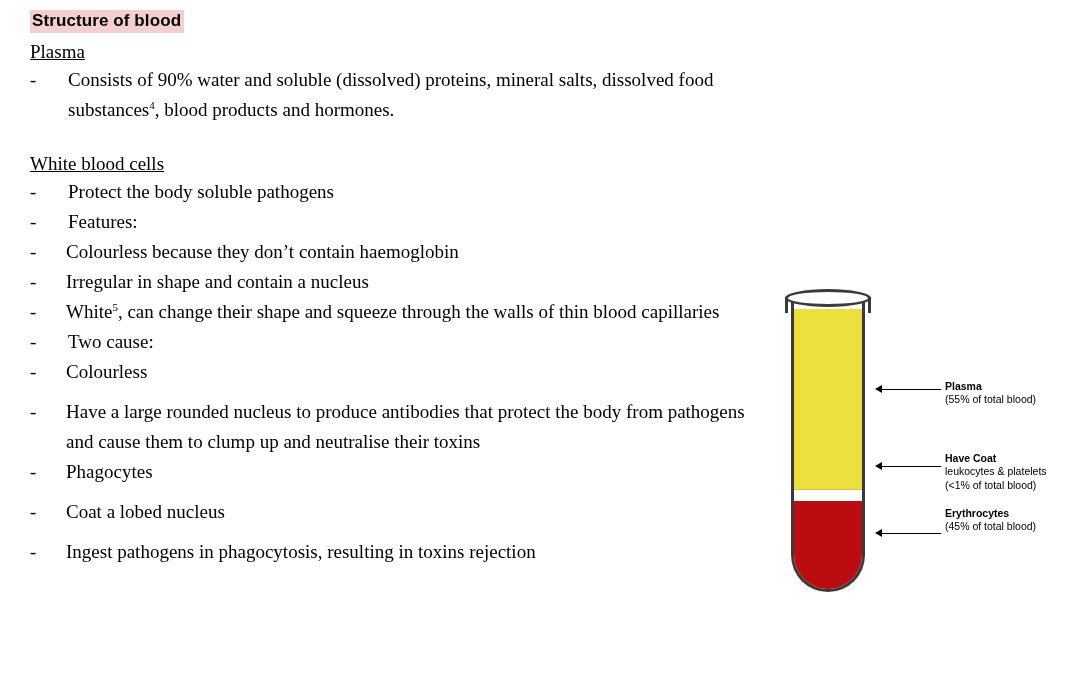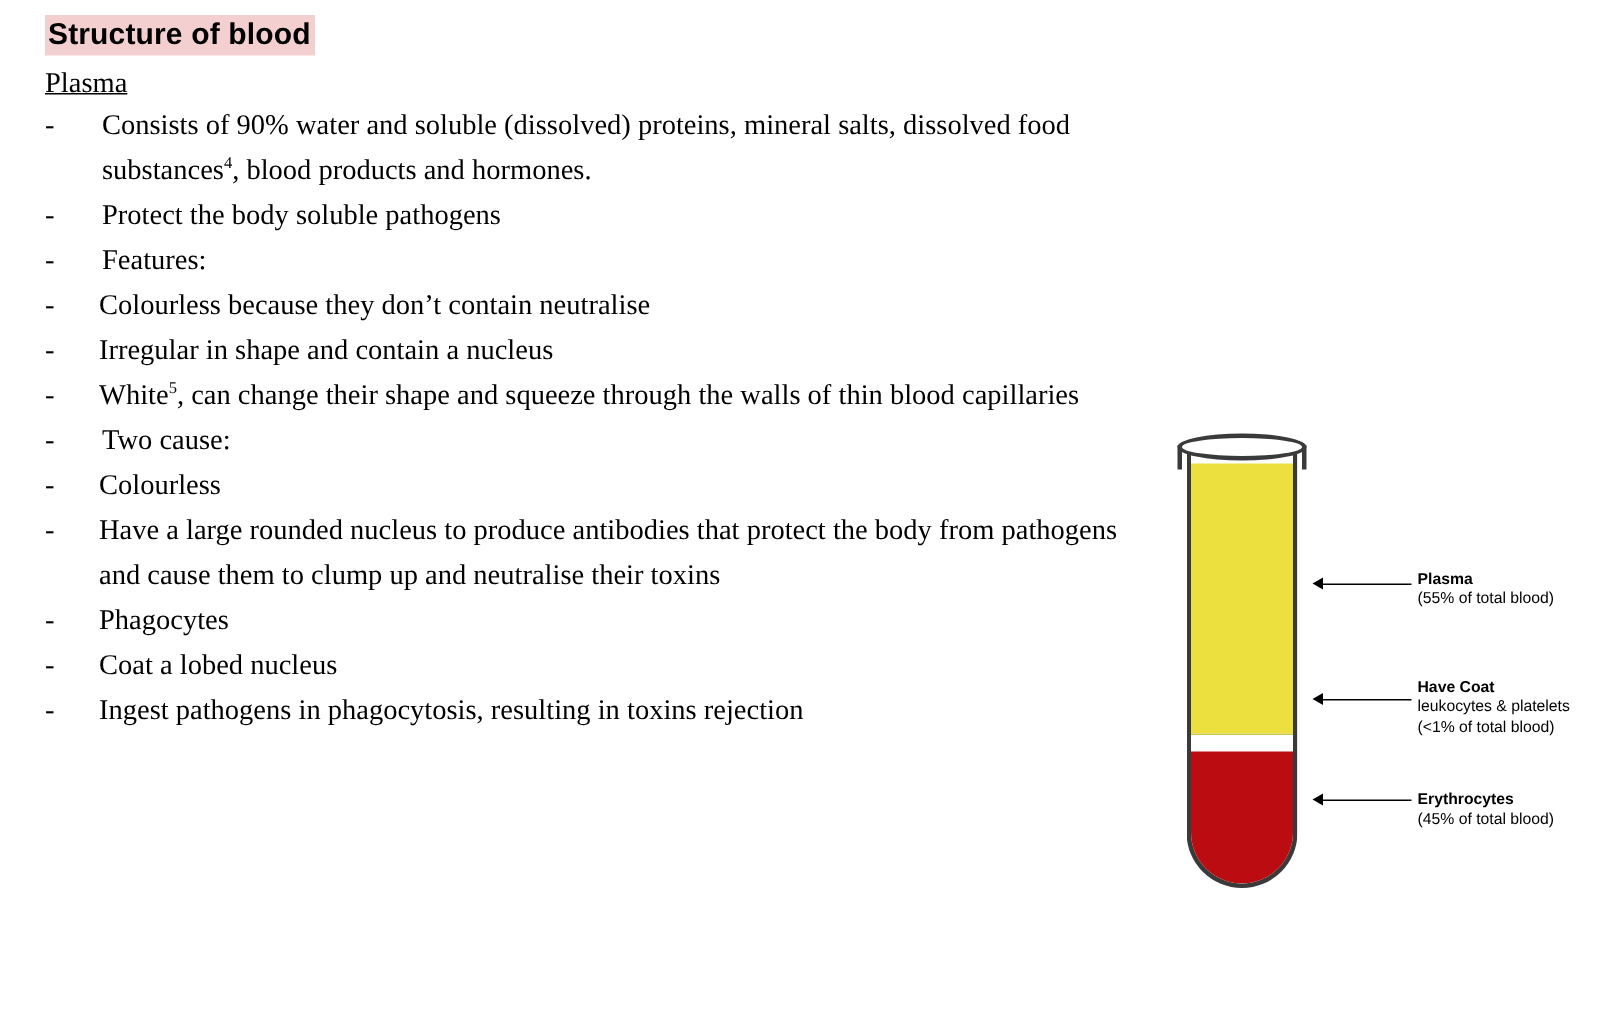--- a/index.html
+++ b/index.html
@@ -29,7 +29,7 @@
   .title {
     font-family: "Liberation Sans", sans-serif;
     font-weight: bold;
-    font-size: 20px;
+    font-size: 17px;
     background: #f3cfcf;
     display: inline-block;
     padding: 1px 3px 2px 2px;

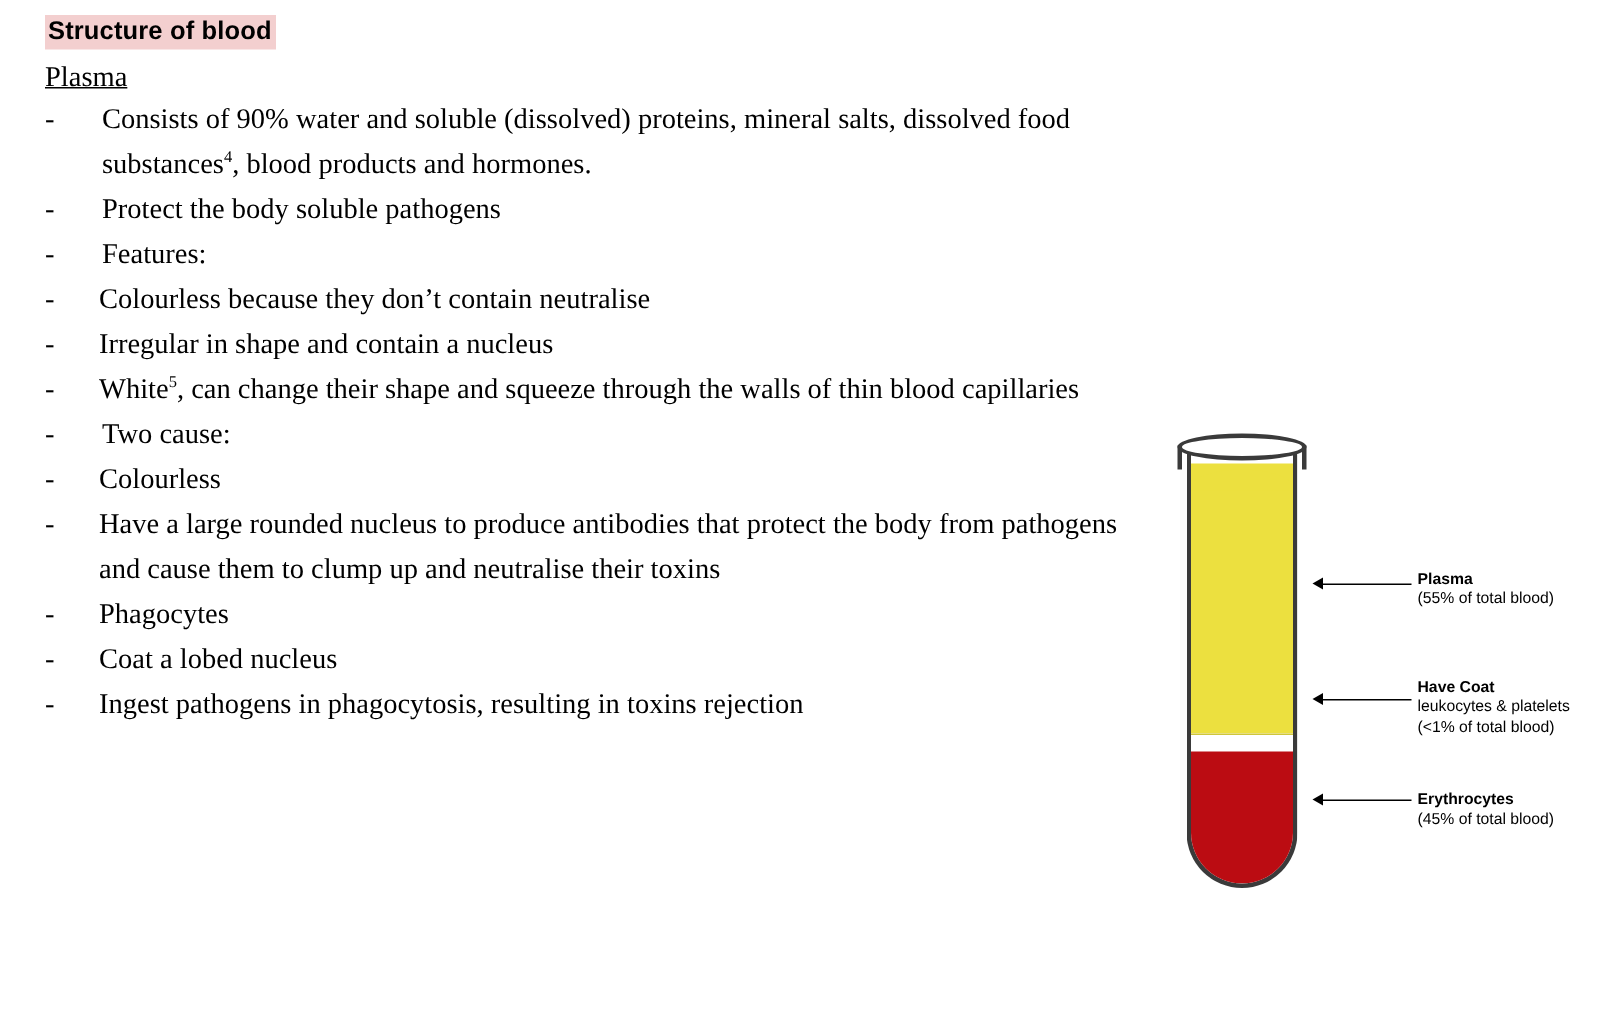--- a/index.html
+++ b/index.html
@@ -234,6 +234,7 @@
       </li>
     </ul>
 
+    <div class="heading spaced">White blood cells</div>
 
     <ul class="lvl">
       <li class="item l1">

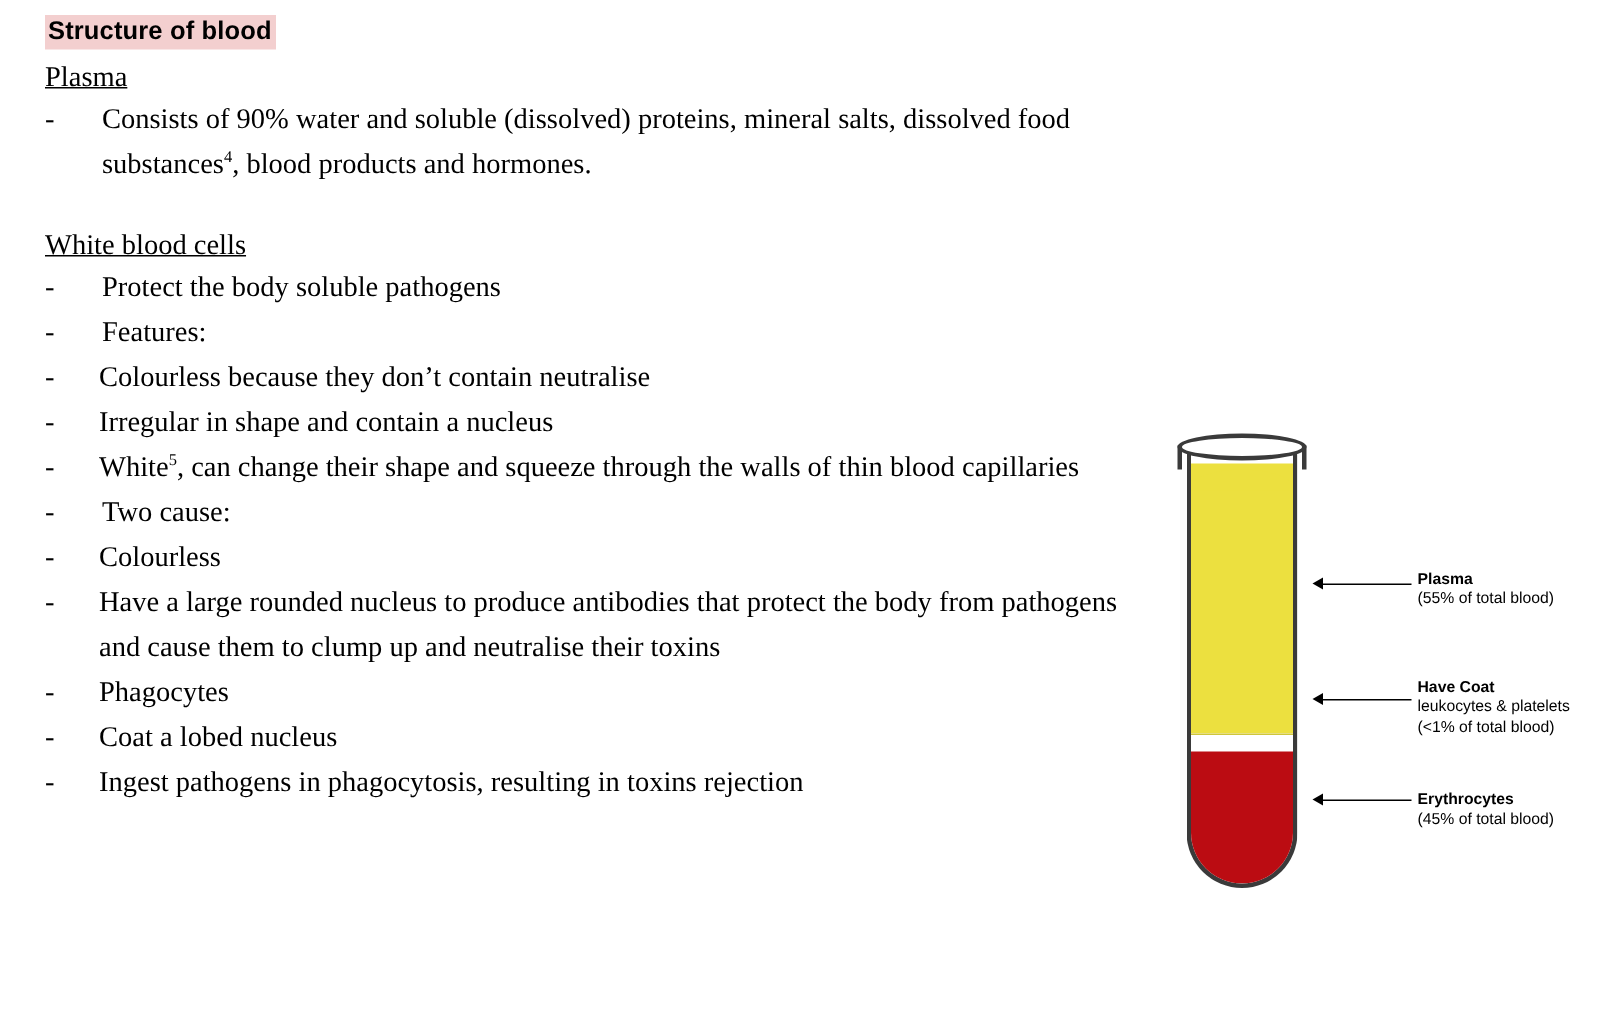--- a/index.html
+++ b/index.html
@@ -247,7 +247,7 @@
       </li>
       <li class="item l2">
         <span class="dash">-</span>
-        <span class="txt">Colourless because they don’t contain neutralise</span>
+        <span class="txt">Colourless because they don’t contain haemoglobin</span>
       </li>
       <li class="item l2">
         <span class="dash">-</span>

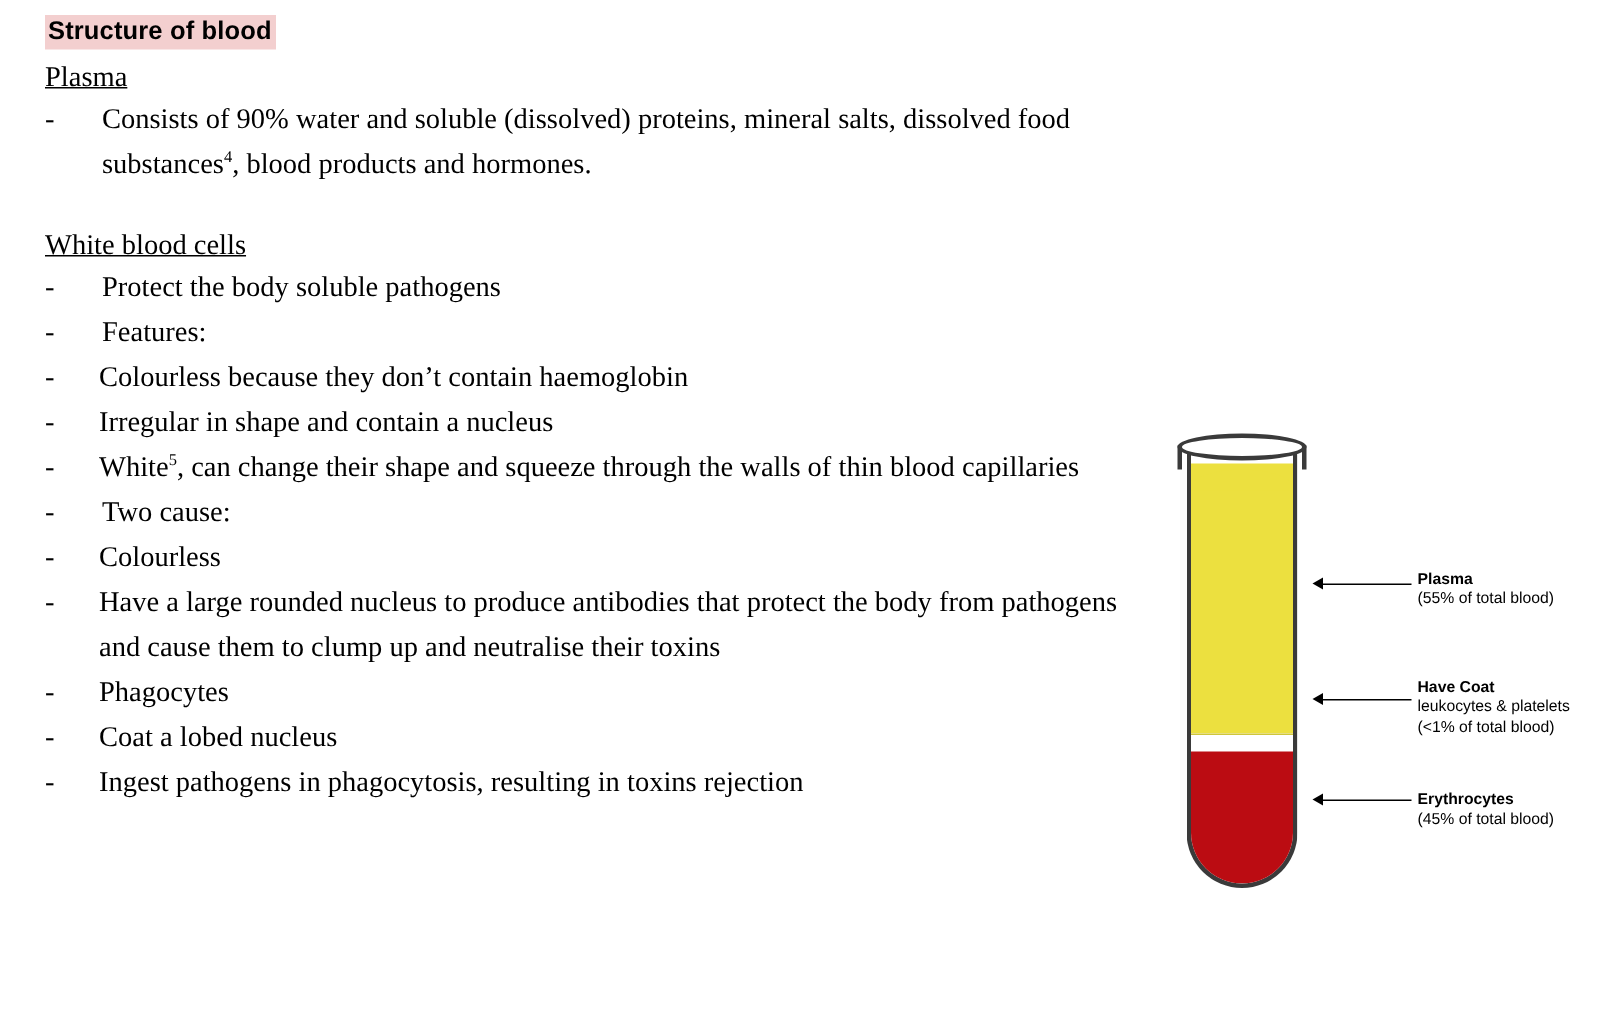--- a/index.html
+++ b/index.html
@@ -75,7 +75,7 @@
 
   .l3 { margin-left: 182px; }
   .l3 .dash { left: 0px; }
-  .l3 .txt { margin-left: 36px; }
+  .l3 .txt { margin-left: 36px; margin-top: 10px; }
 
   sup {
     font-size: 11px;

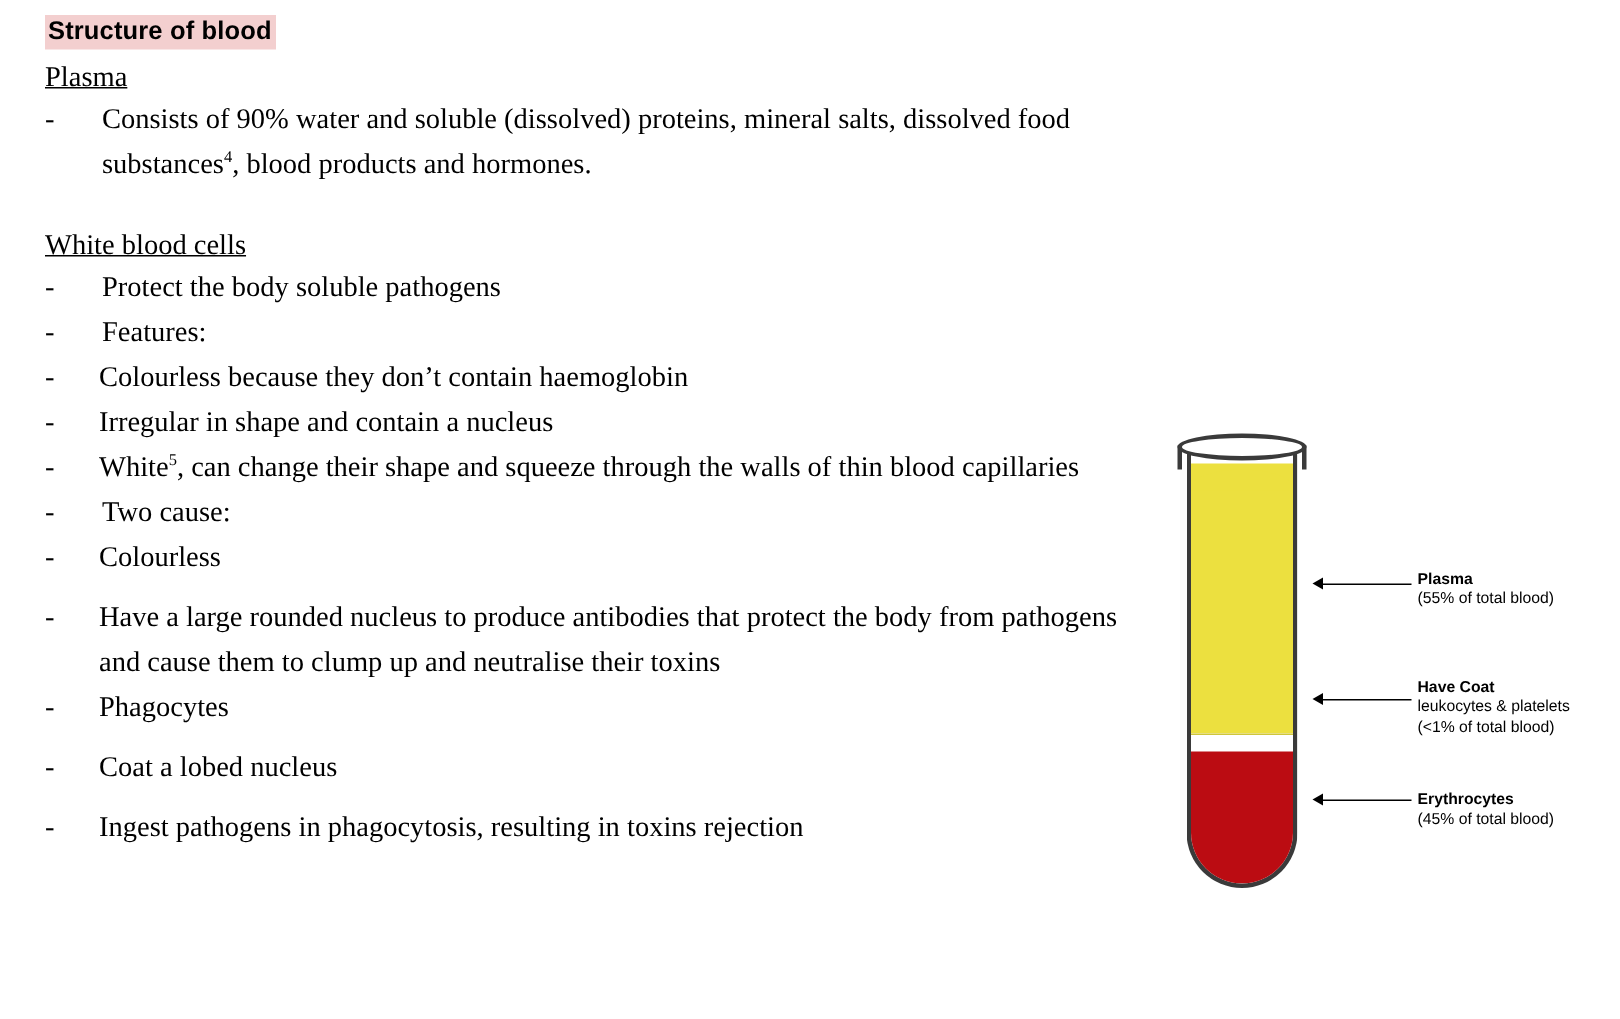--- a/index.html
+++ b/index.html
@@ -186,7 +186,7 @@
   }
   .lbl-plasma { left: 70px; top: 105px; }
   .lbl-buffy  { left: 70px; top: 177px; }
-  .lbl-eryth  { left: 70px; top: 252px; }
+  .lbl-eryth  { left: 70px; top: 232px; }
 
   .arrow {
     position: absolute;

